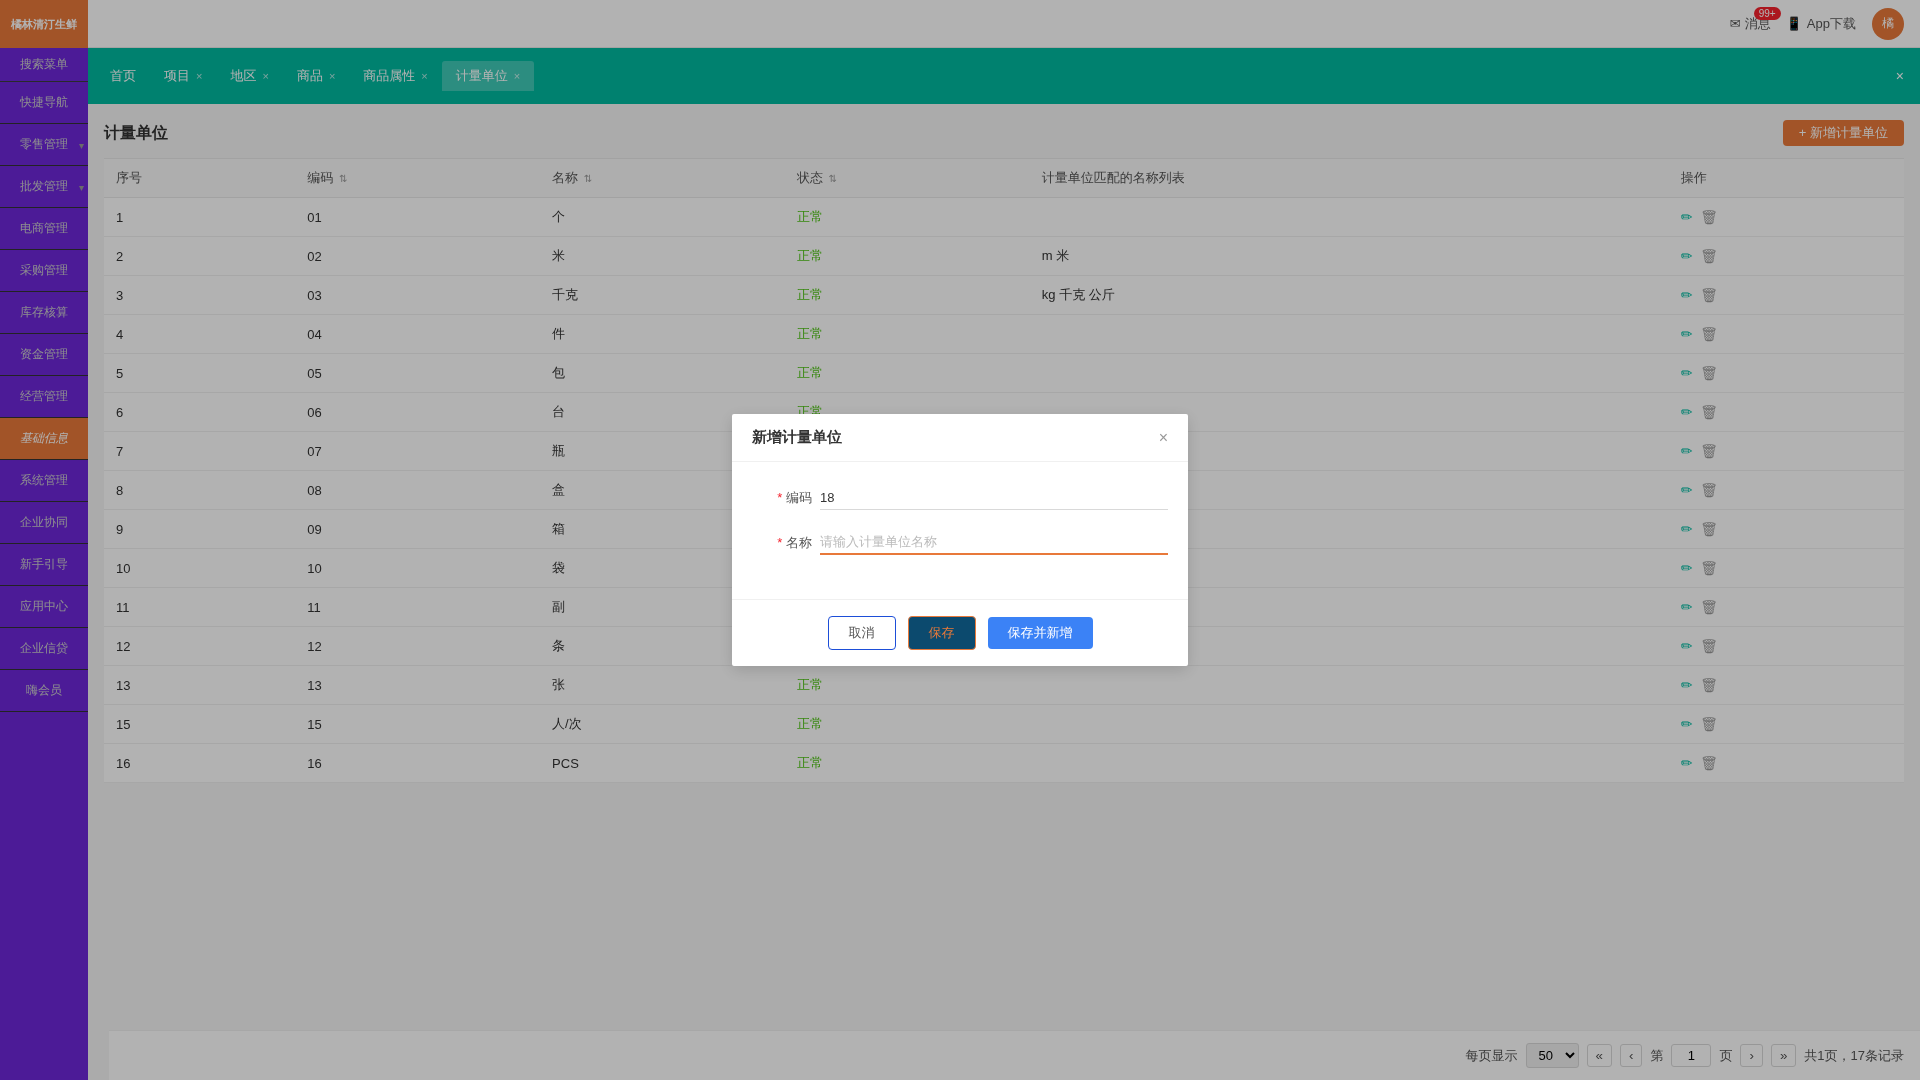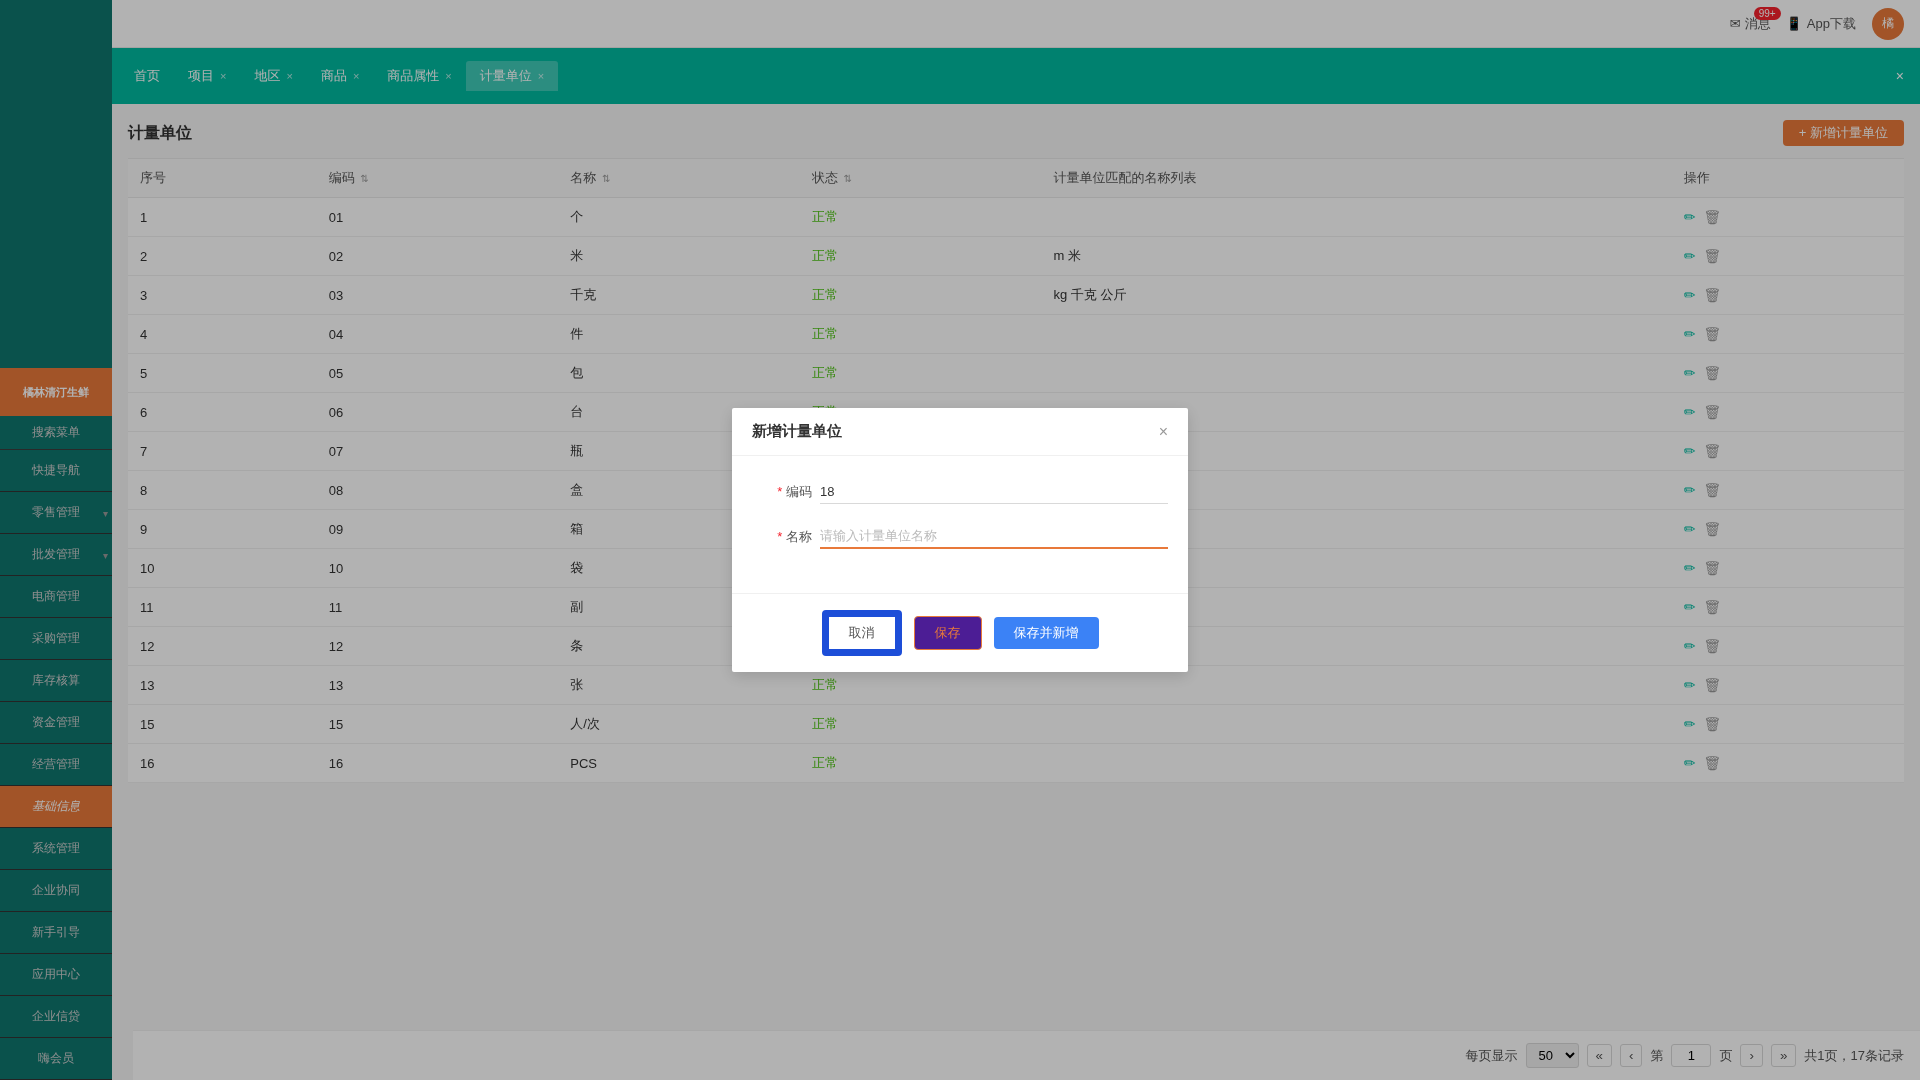--- a/index.html
+++ b/index.html
@@ -7,13 +7,12 @@
 
     
     .sidebar {
-      width: 112px;
-      background: #0f766e;
+      width: 88px;
+      background: #6d28d9;
       height: 1080px;
       display: flex;
       flex-direction: column;
       flex-shrink: 0;
-      justify-content: flex-end;
     }
     .sidebar-logo {
       background: #e8793a;

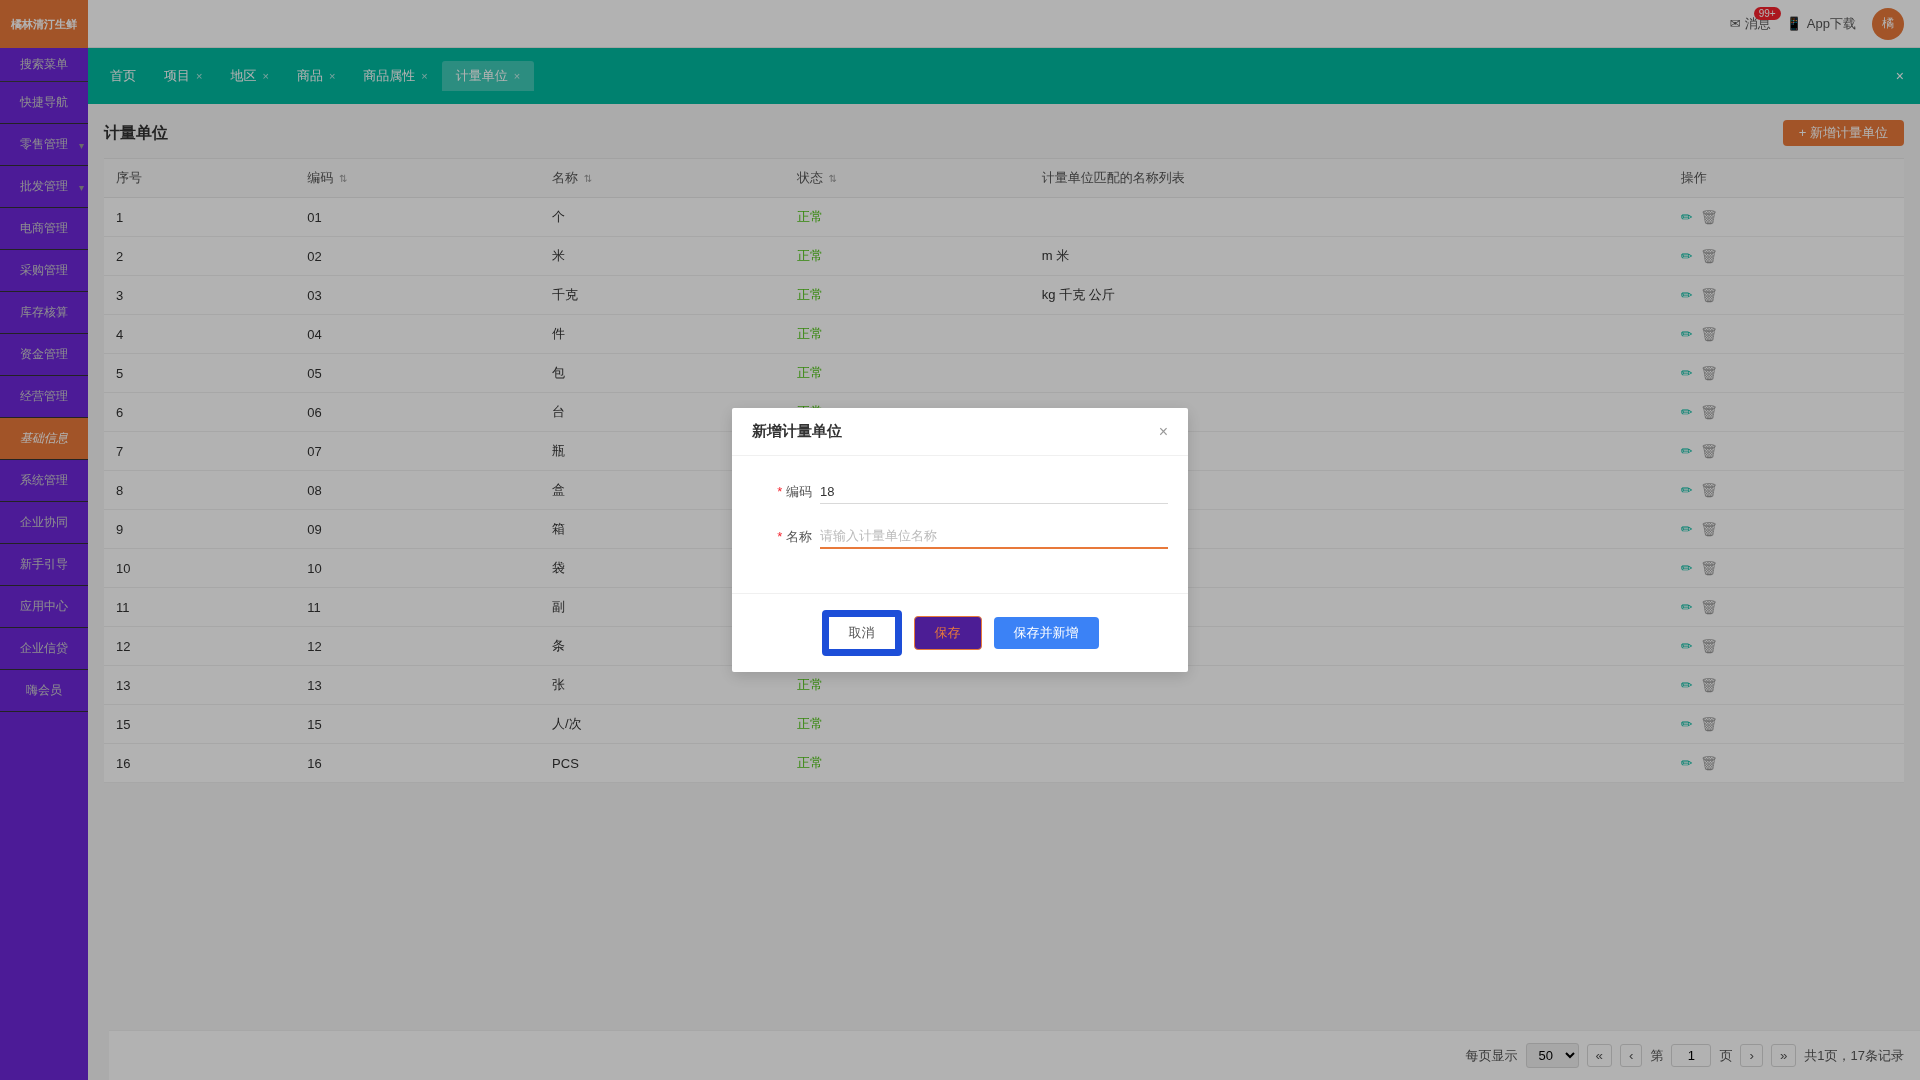--- a/index.html
+++ b/index.html
@@ -272,7 +272,7 @@
     }
     .btn-cancel {
       padding: 7px 20px;
-      border: 7px solid #1d4ed8;
+      border: 1px solid #1d4ed8;
       background: white;
       border-radius: 4px;
       font-size: 13px;

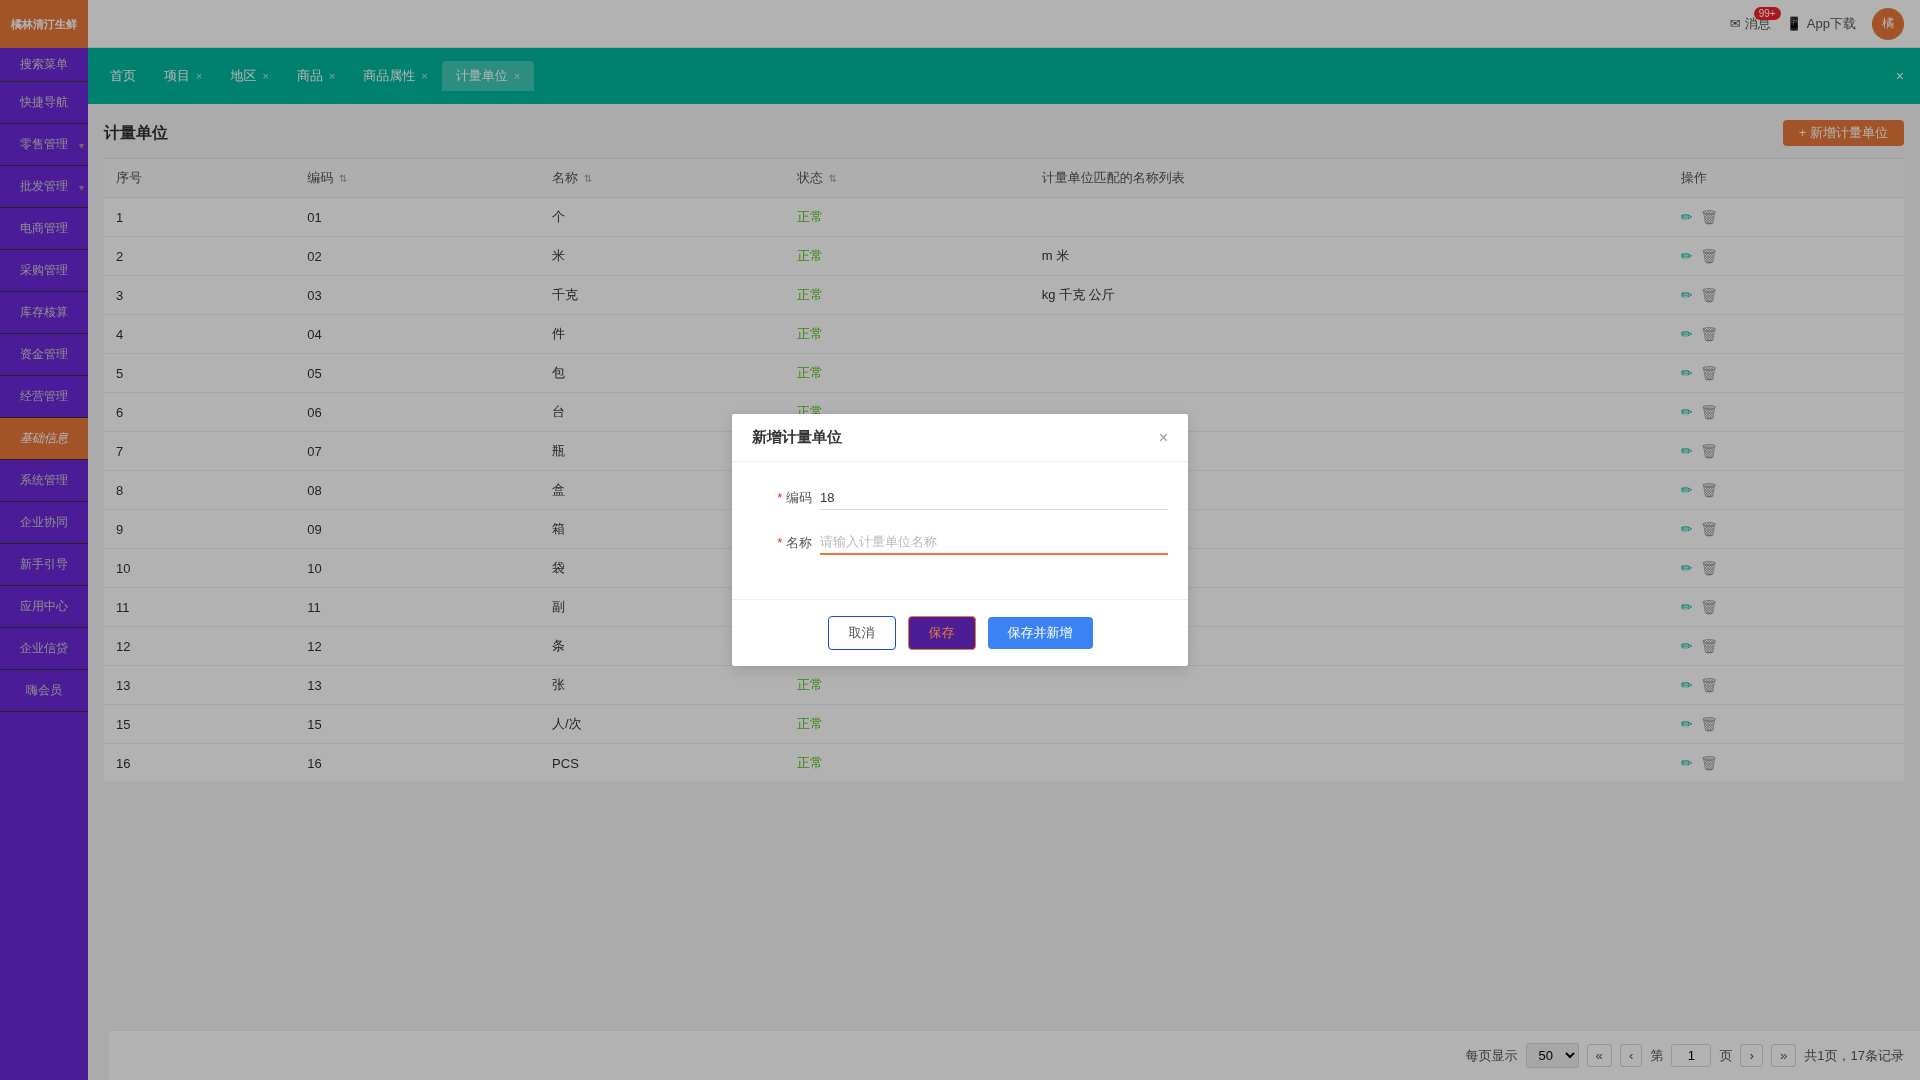--- a/index.html
+++ b/index.html
@@ -282,7 +282,7 @@
     .btn-save {
       padding: 7px 20px;
       border: 1px solid #e8793a;
-      background: #4c1d95;
+      background: #0c4a6e;
       border-radius: 4px;
       font-size: 13px;
       cursor: pointer;

